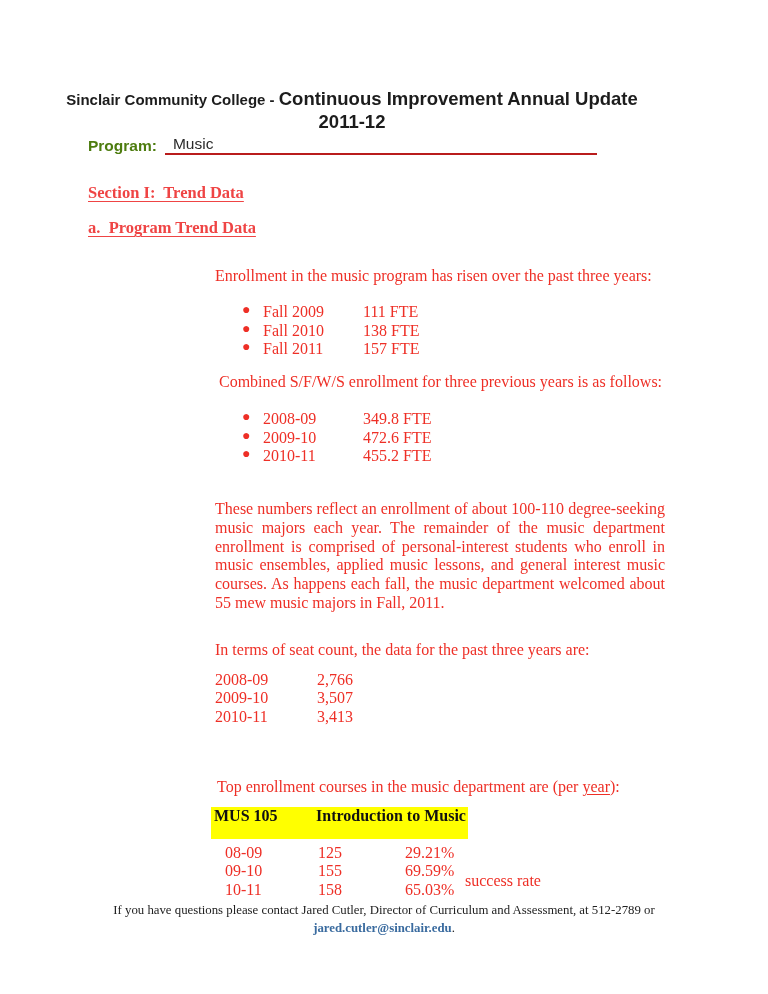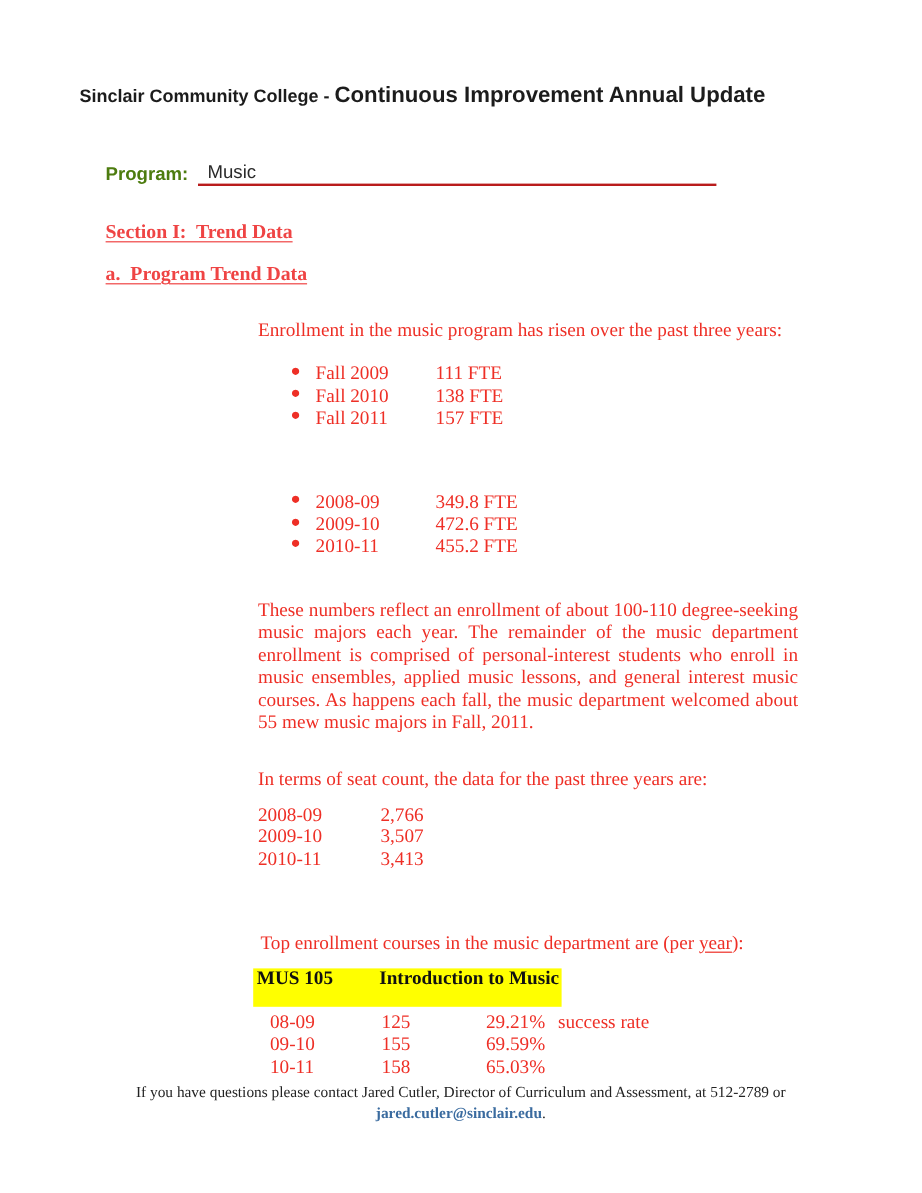--- a/index.html
+++ b/index.html
@@ -16,7 +16,7 @@
   
   .doc-header {
     position: absolute;
-    top: 68px;
+    top: 88px;
     left: 0;
     width: 704px;
     text-align: center;

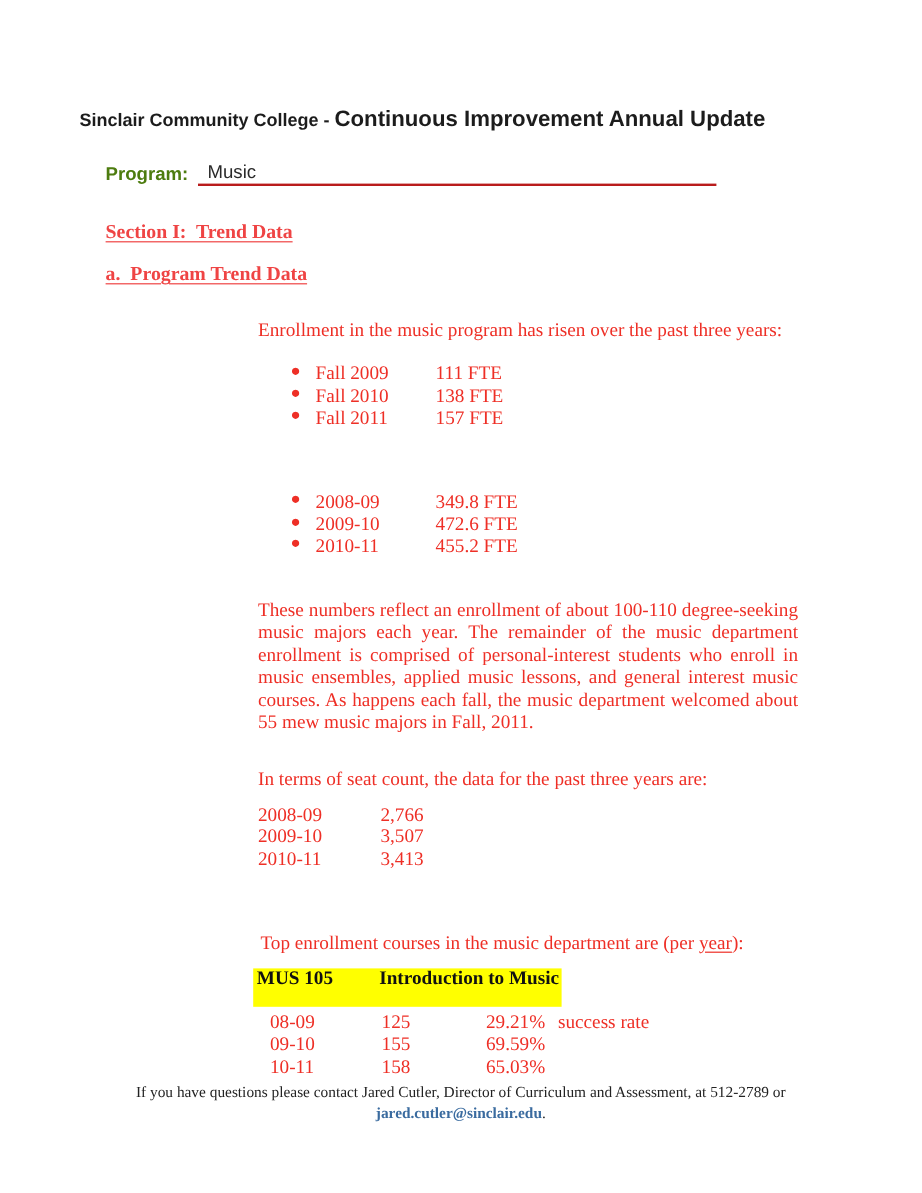--- a/index.html
+++ b/index.html
@@ -149,6 +149,7 @@
 
   <div class="doc-header">
     <div class="line1"><span class="title-prefix">Sinclair Community College - </span><span class="title-main">Continuous Improvement Annual Update</span></div>
+    <div class="title-year">2011-12</div>
   </div>
 
   <div class="program-row">

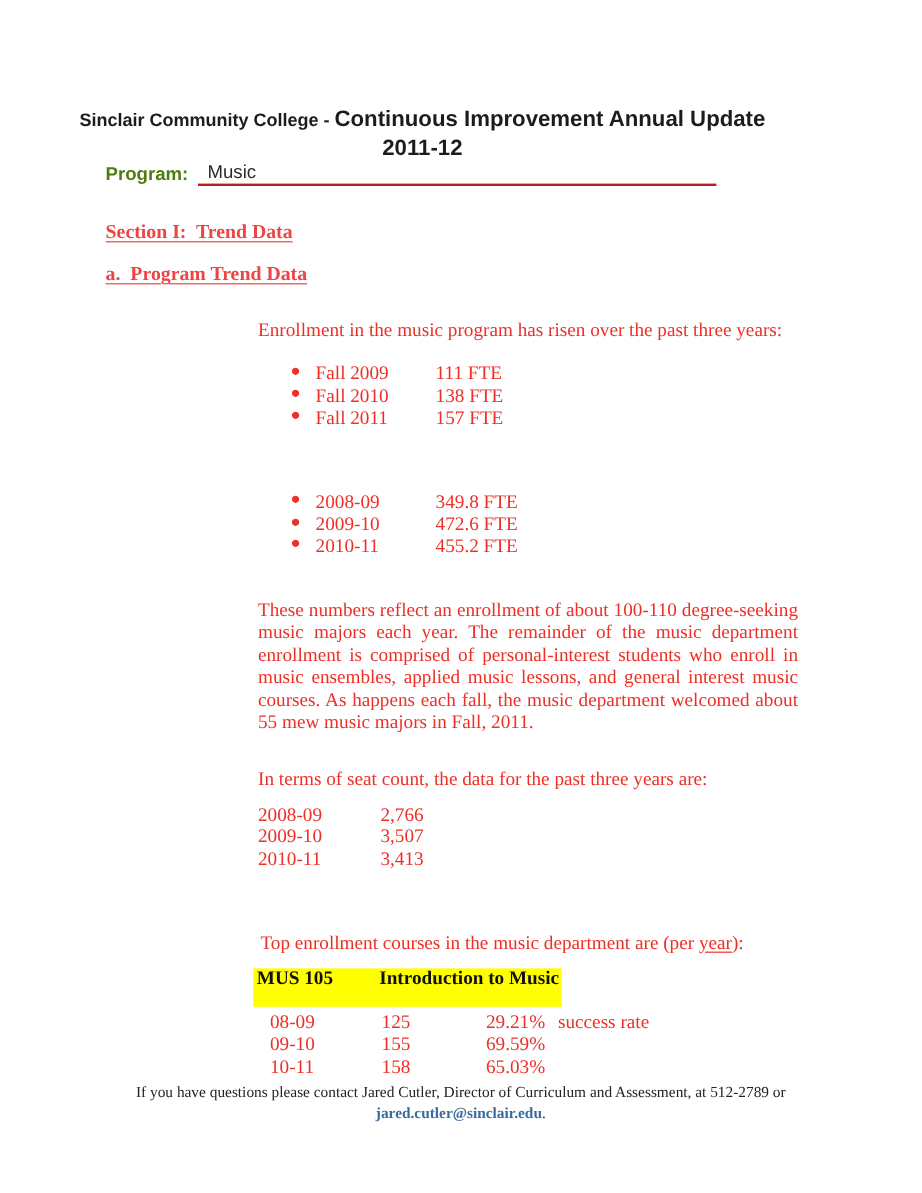--- a/index.html
+++ b/index.html
@@ -180,6 +180,7 @@
     </div>
   </div>
 
+  <div class="intro-line intro-combined red">Combined S/F/W/S enrollment for three previous years is as follows:</div>
 
   <div class="bullet-list list-combined red">
     <div class="bullet-row">

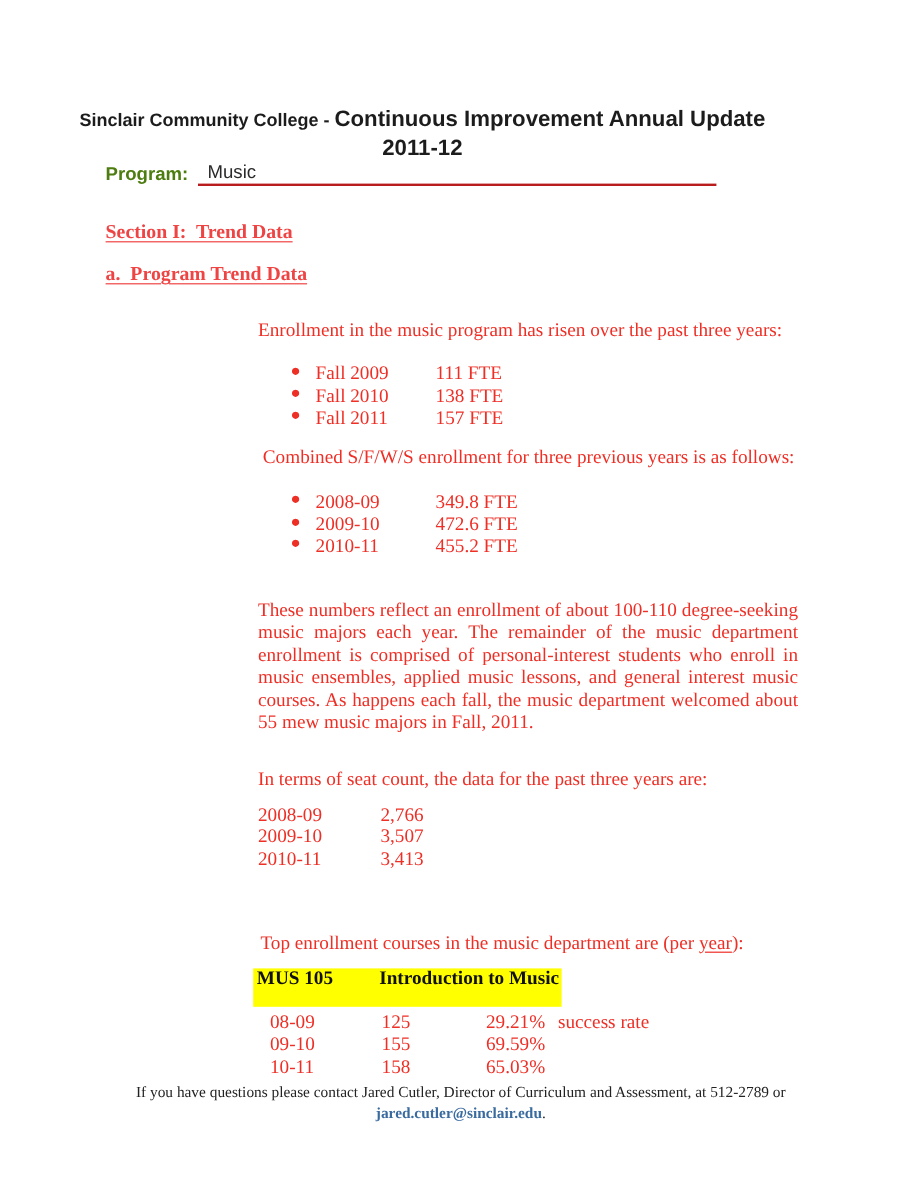--- a/index.html
+++ b/index.html
@@ -106,7 +106,7 @@
   .list-courses .term { position: absolute; left: 10px; }
   .list-courses .cnt  { position: absolute; left: 103px; }
   .list-courses .rate { position: absolute; left: 190px; }
-  .list-courses .note { position: absolute; left: 250px; }
+  .list-courses .note { position: absolute; left: 250px; margin-top: 28px; }
 
   
   .course-highlight {

